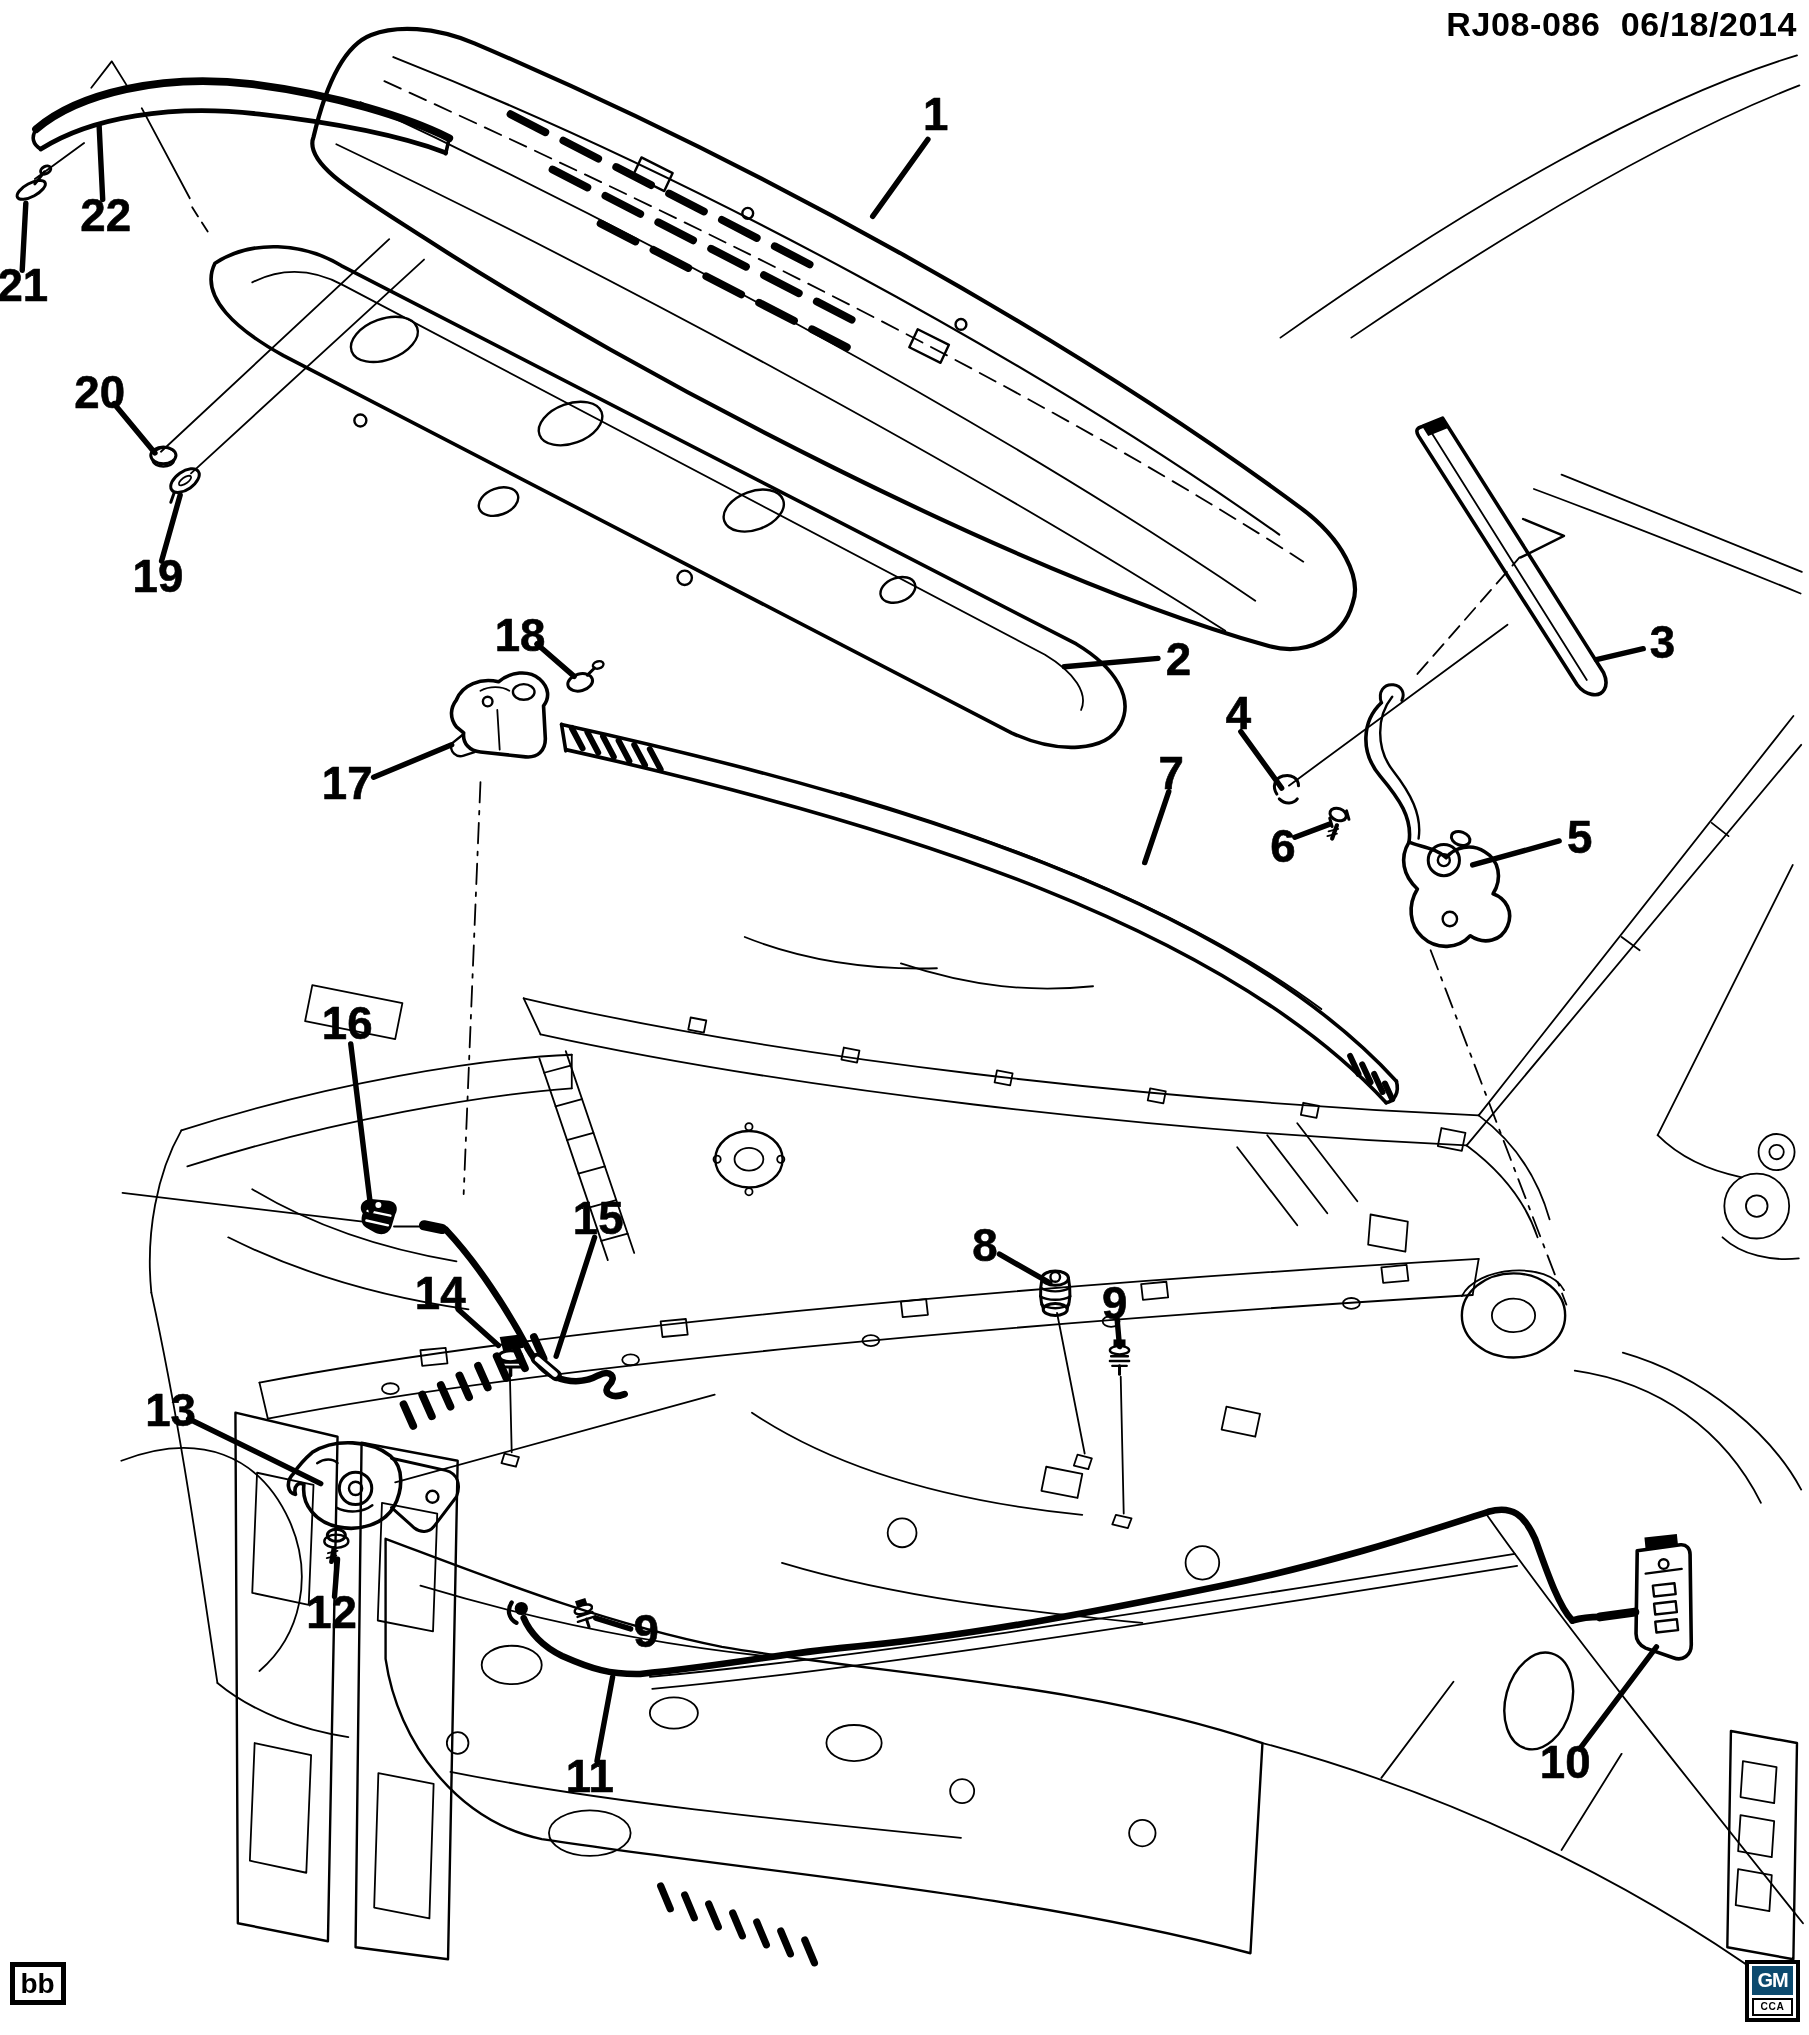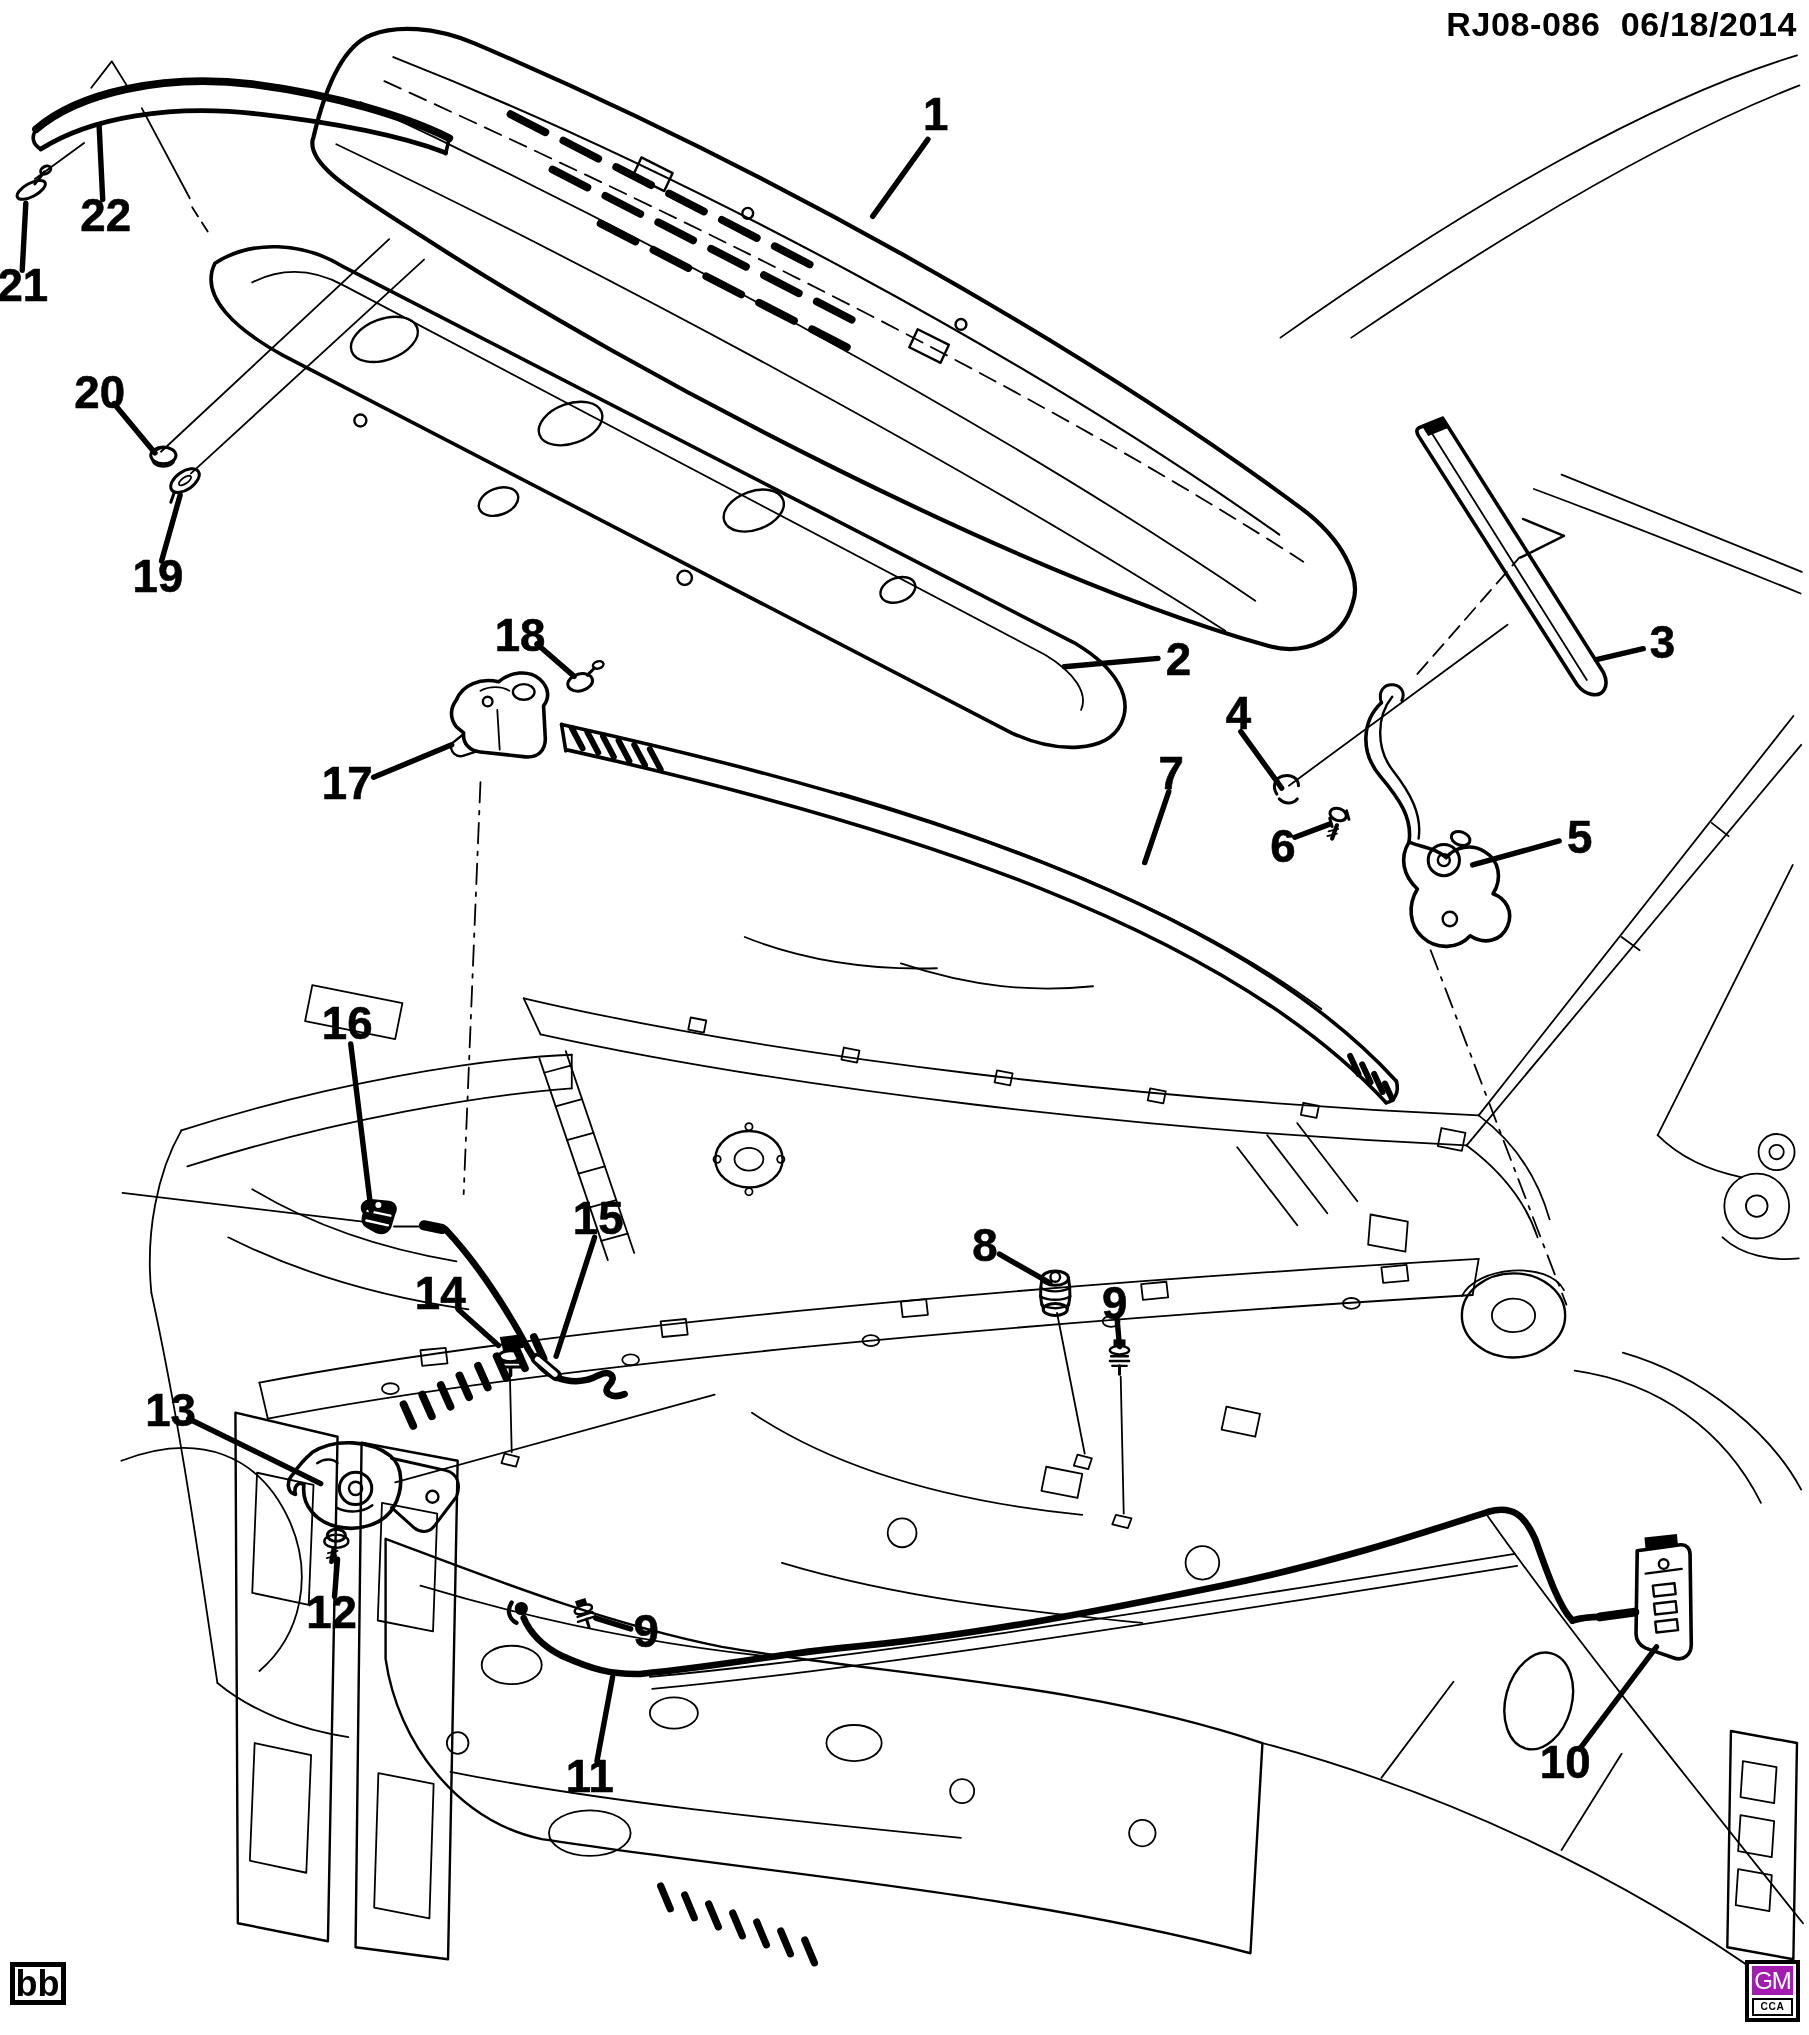--- a/index.html
+++ b/index.html
@@ -16,7 +16,7 @@
   .sheet-box{
     position:absolute;left:9.6px;top:1962px;width:56px;height:43px;
     border:5.4px solid #000;box-sizing:border-box;display:flex;
-    align-items:center;justify-content:center;font-size:36px;font-weight:bold;color:#000;
+    align-items:center;justify-content:center;font-size:28px;font-weight:bold;color:#000;
   }
   .gm{
     position:absolute;left:1745px;top:1960px;width:55px;height:62px;

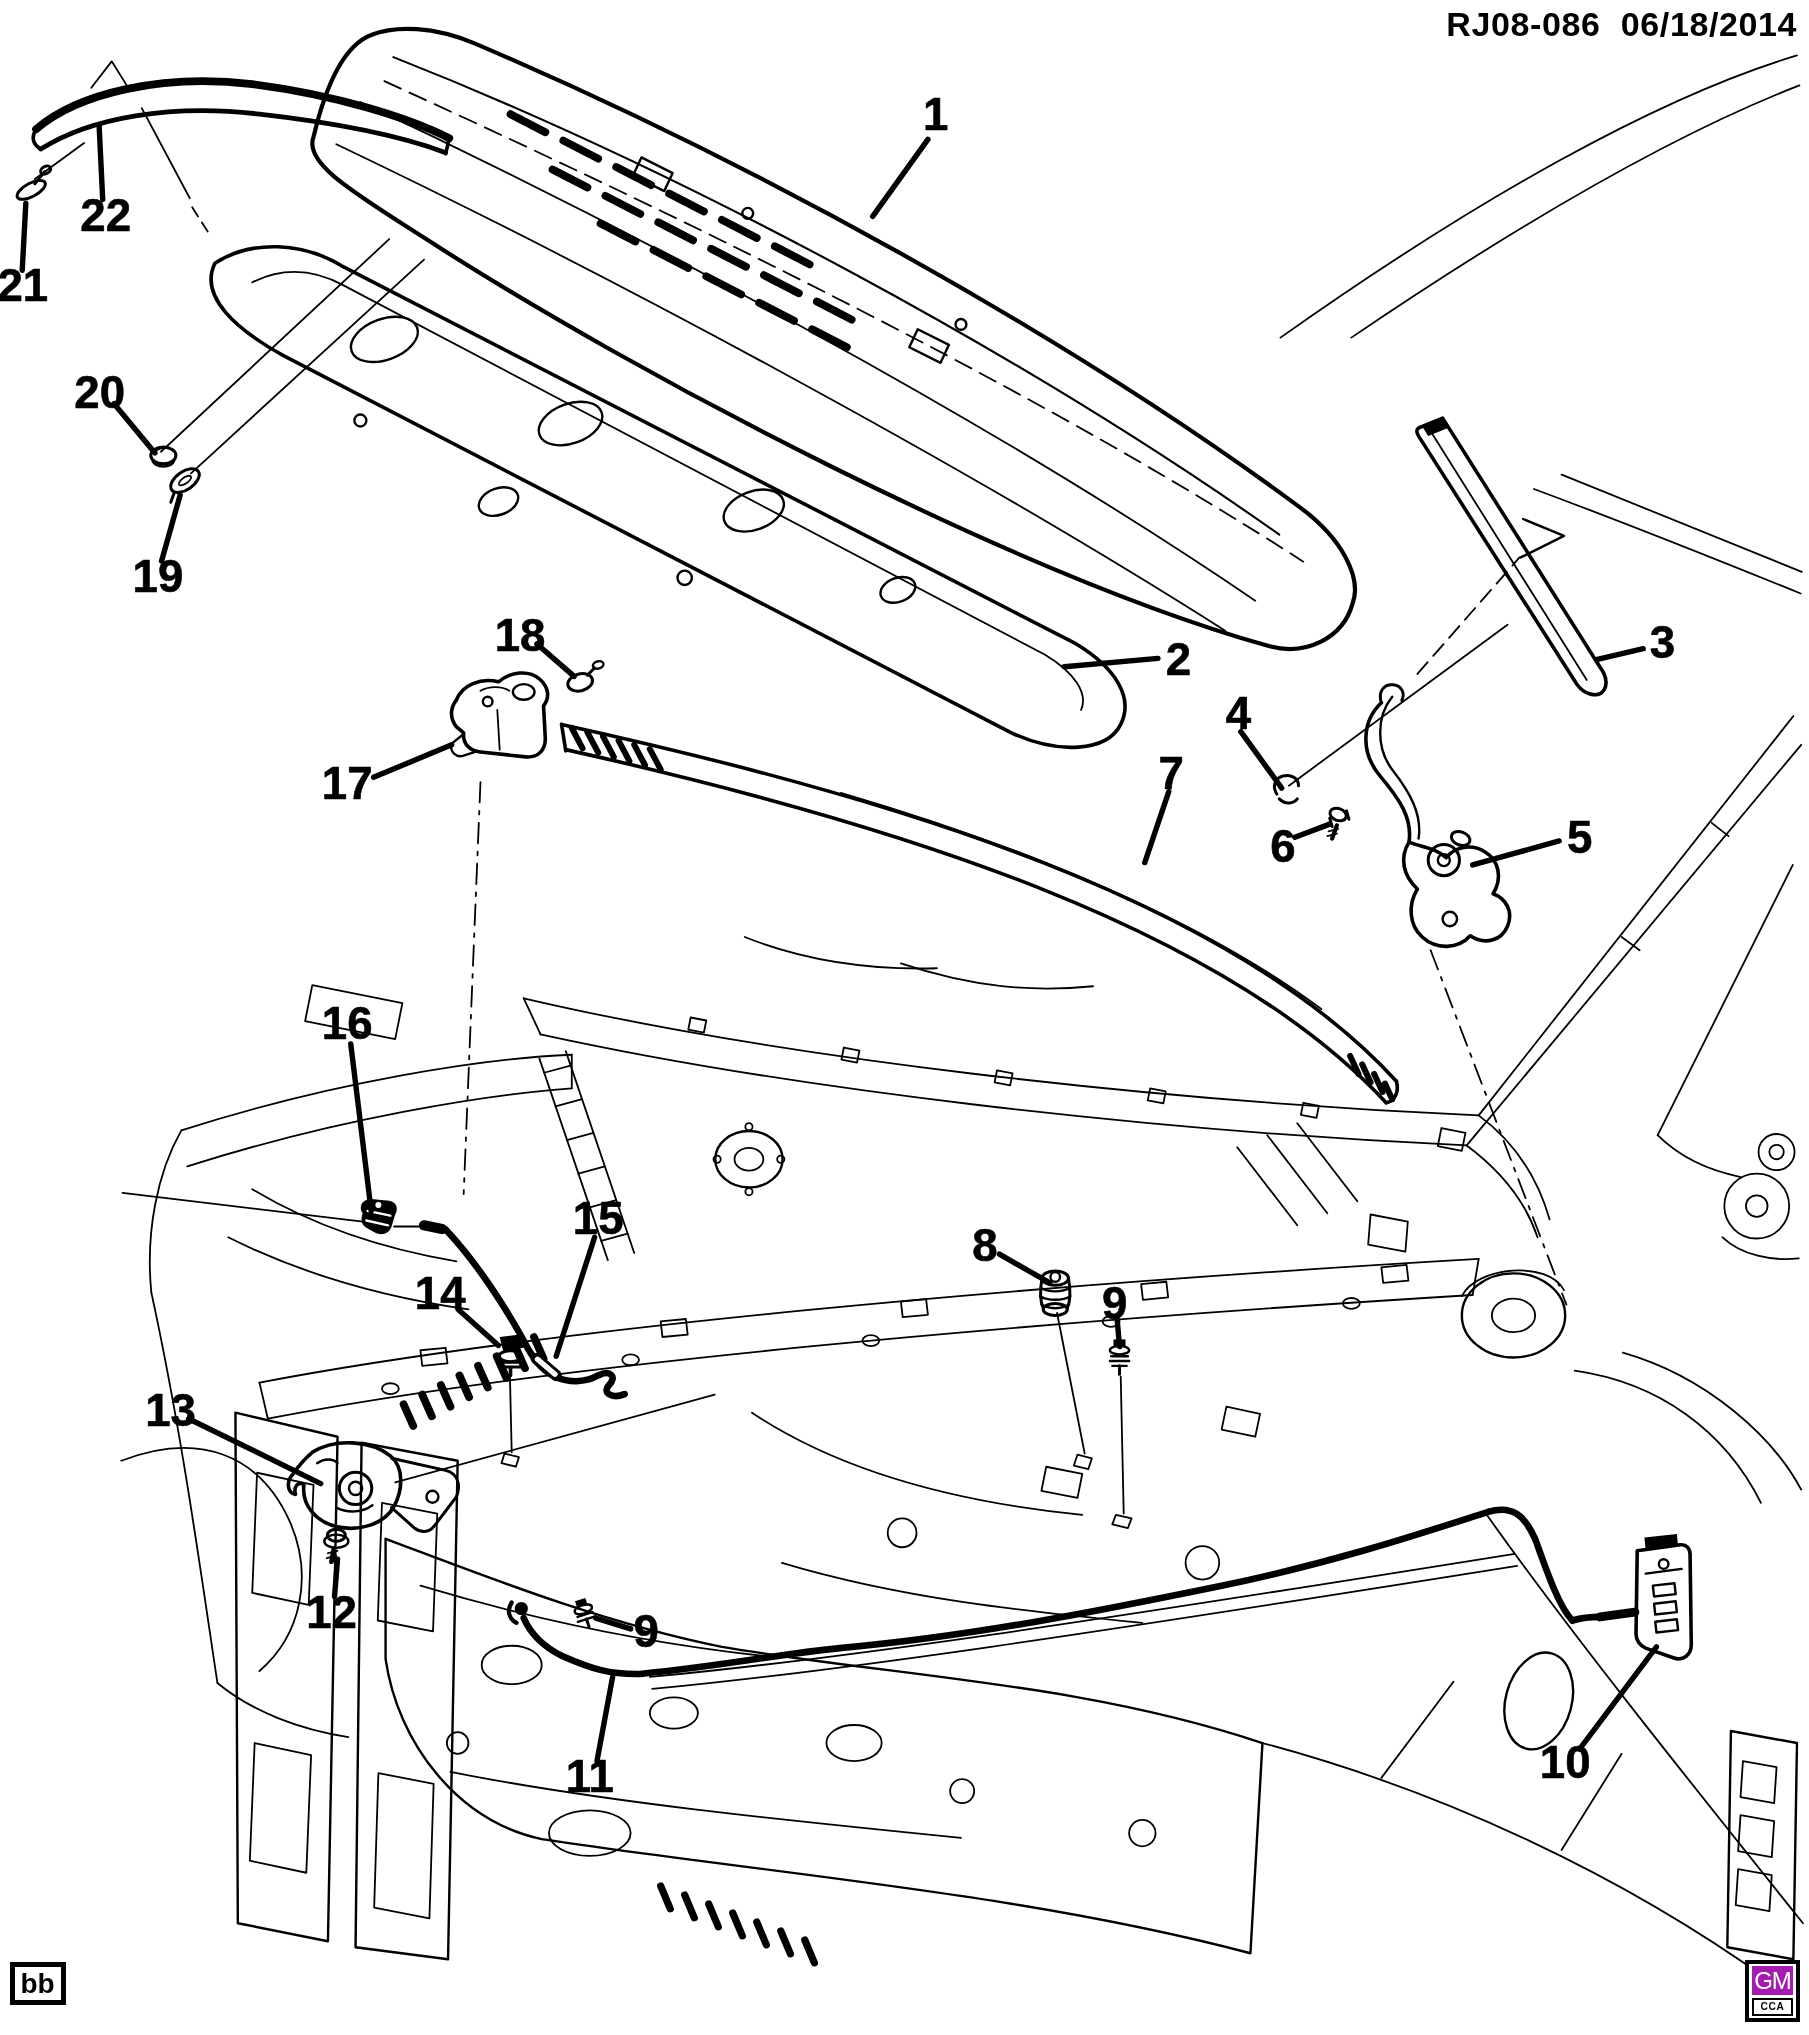--- a/index.html
+++ b/index.html
@@ -24,8 +24,8 @@
     display:flex;flex-direction:column;gap:2.4px;
   }
   .gm .gm-top{
-    flex:1;background:#a21caf;color:#fff;display:flex;align-items:center;justify-content:center;
-    font-weight:normal;font-size:24px;letter-spacing:-1.2px;
+    flex:1;background:#0c4a6e;color:#fff;display:flex;align-items:center;justify-content:center;
+    font-weight:bold;font-size:20px;letter-spacing:-1.2px;
   }
   .gm .gm-bot{
     height:18px;border:2.4px solid #000;box-sizing:border-box;display:flex;align-items:center;

